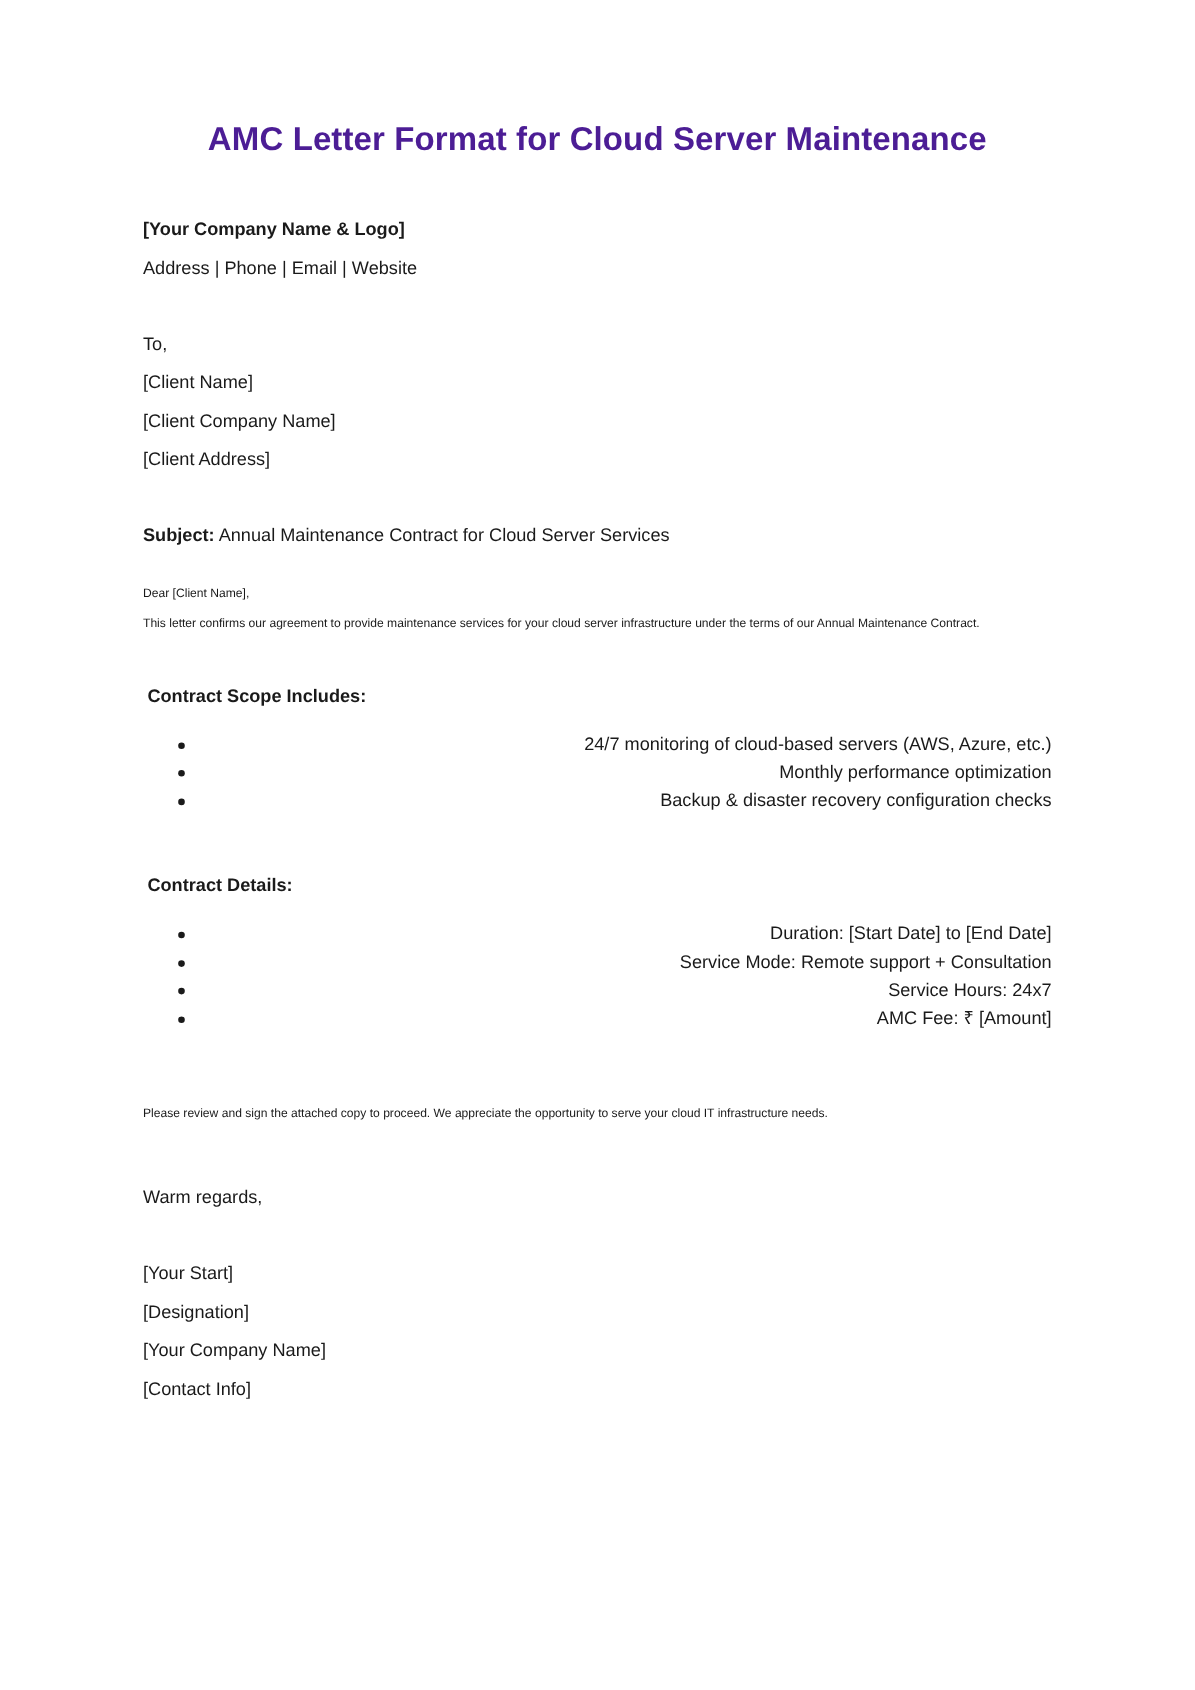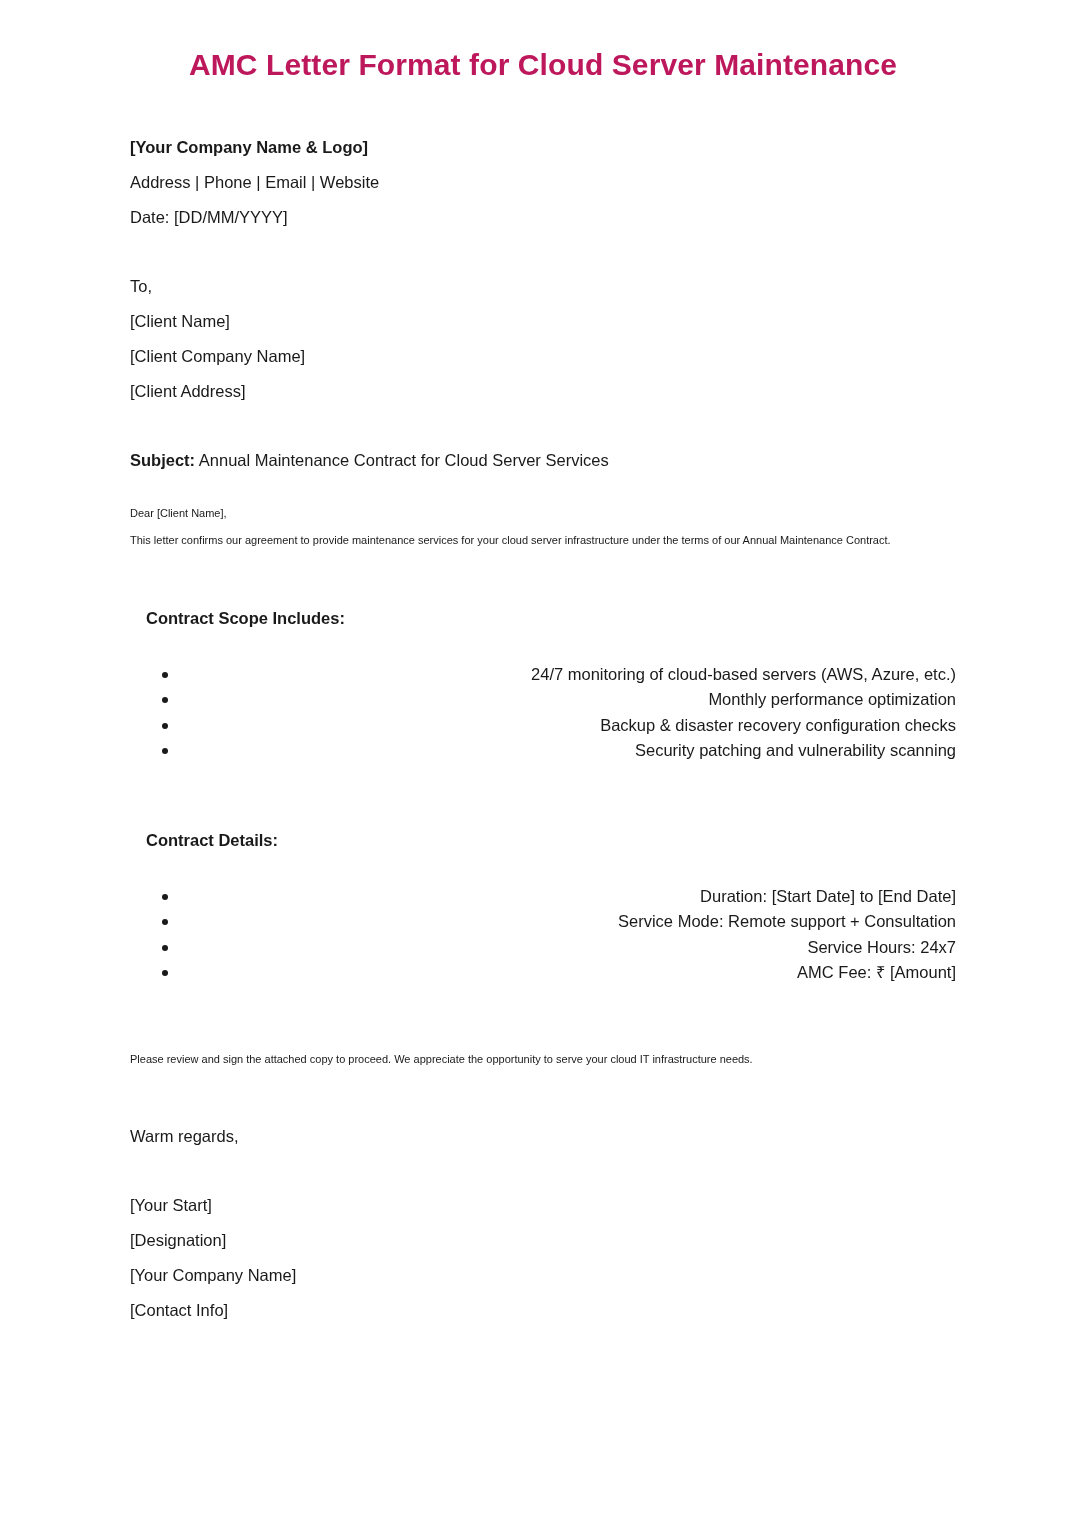--- a/index.html
+++ b/index.html
@@ -30,11 +30,11 @@
   
   .doc-title {
     margin: 0;
-    padding-top: 46px;
+    padding-top: 108px;
     text-align: center;
     font-size: 30px;
     font-weight: bold;
-    color: #be185d;
+    color: #4c1d95;
     letter-spacing: 0.1px;
     line-height: 1.25;
   }

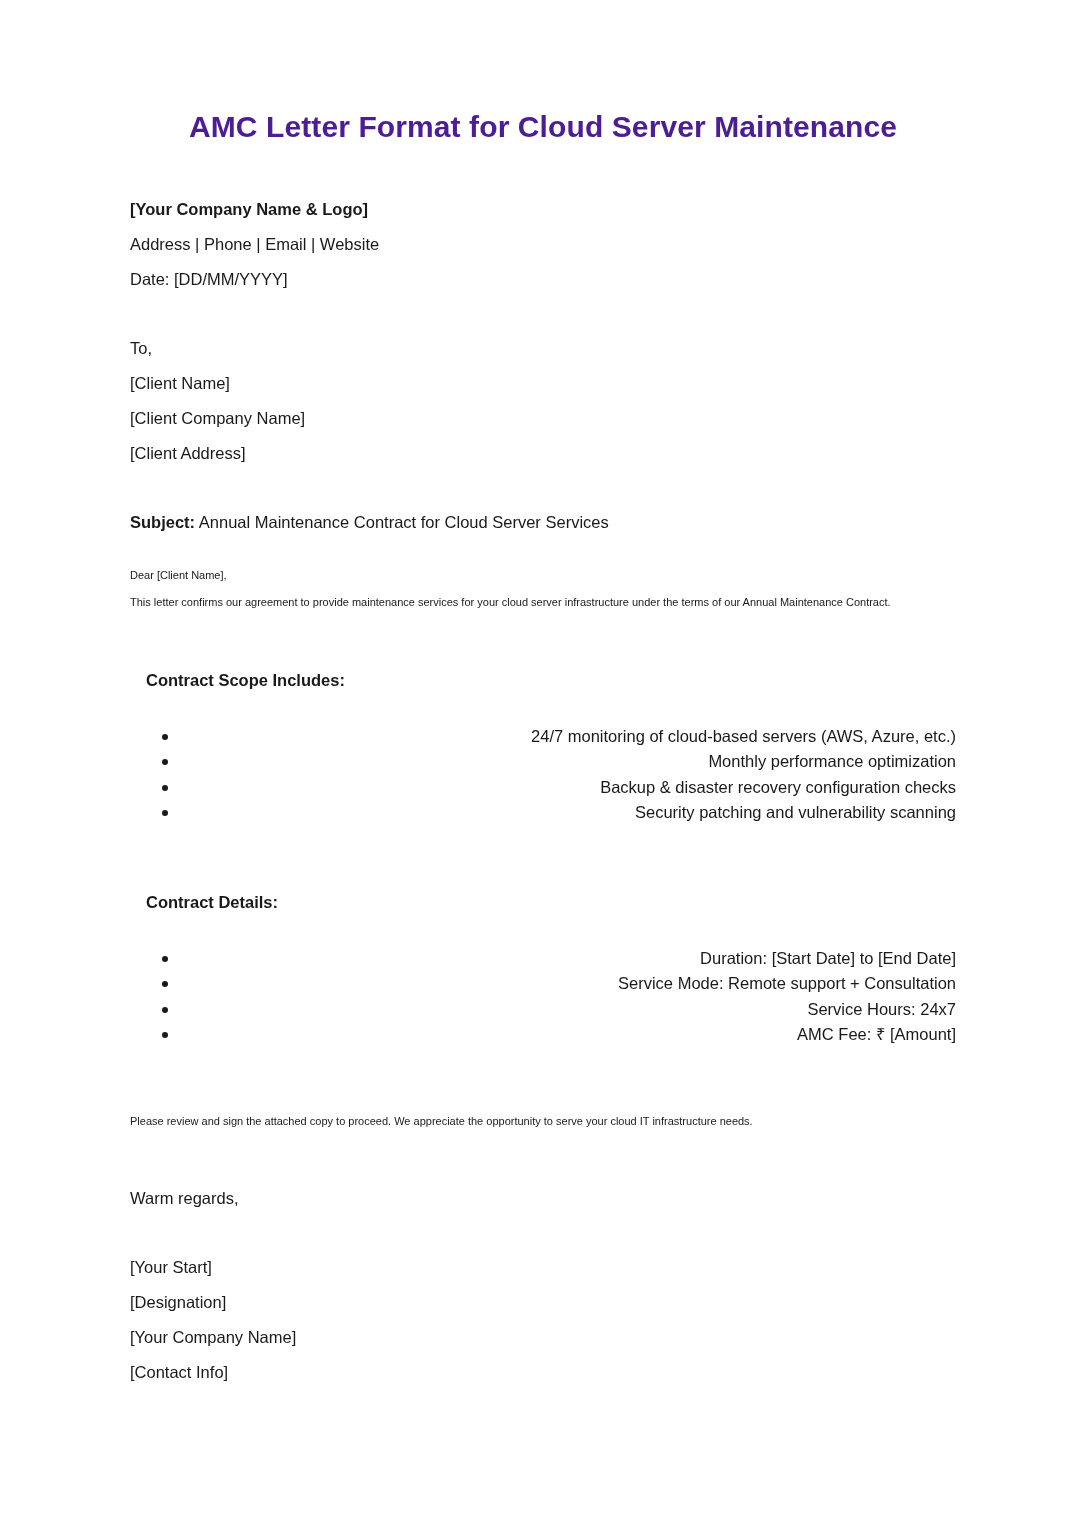--- a/index.html
+++ b/index.html
@@ -125,7 +125,6 @@
     <div class="block">
       <p class="line bold">[Your Company Name &amp; Logo]</p>
       <p class="line">Address | Phone | Email | Website</p>
-      <p class="line">Date: [DD/MM/YYYY]</p>
     </div>
 
     <div class="gap-md"></div>

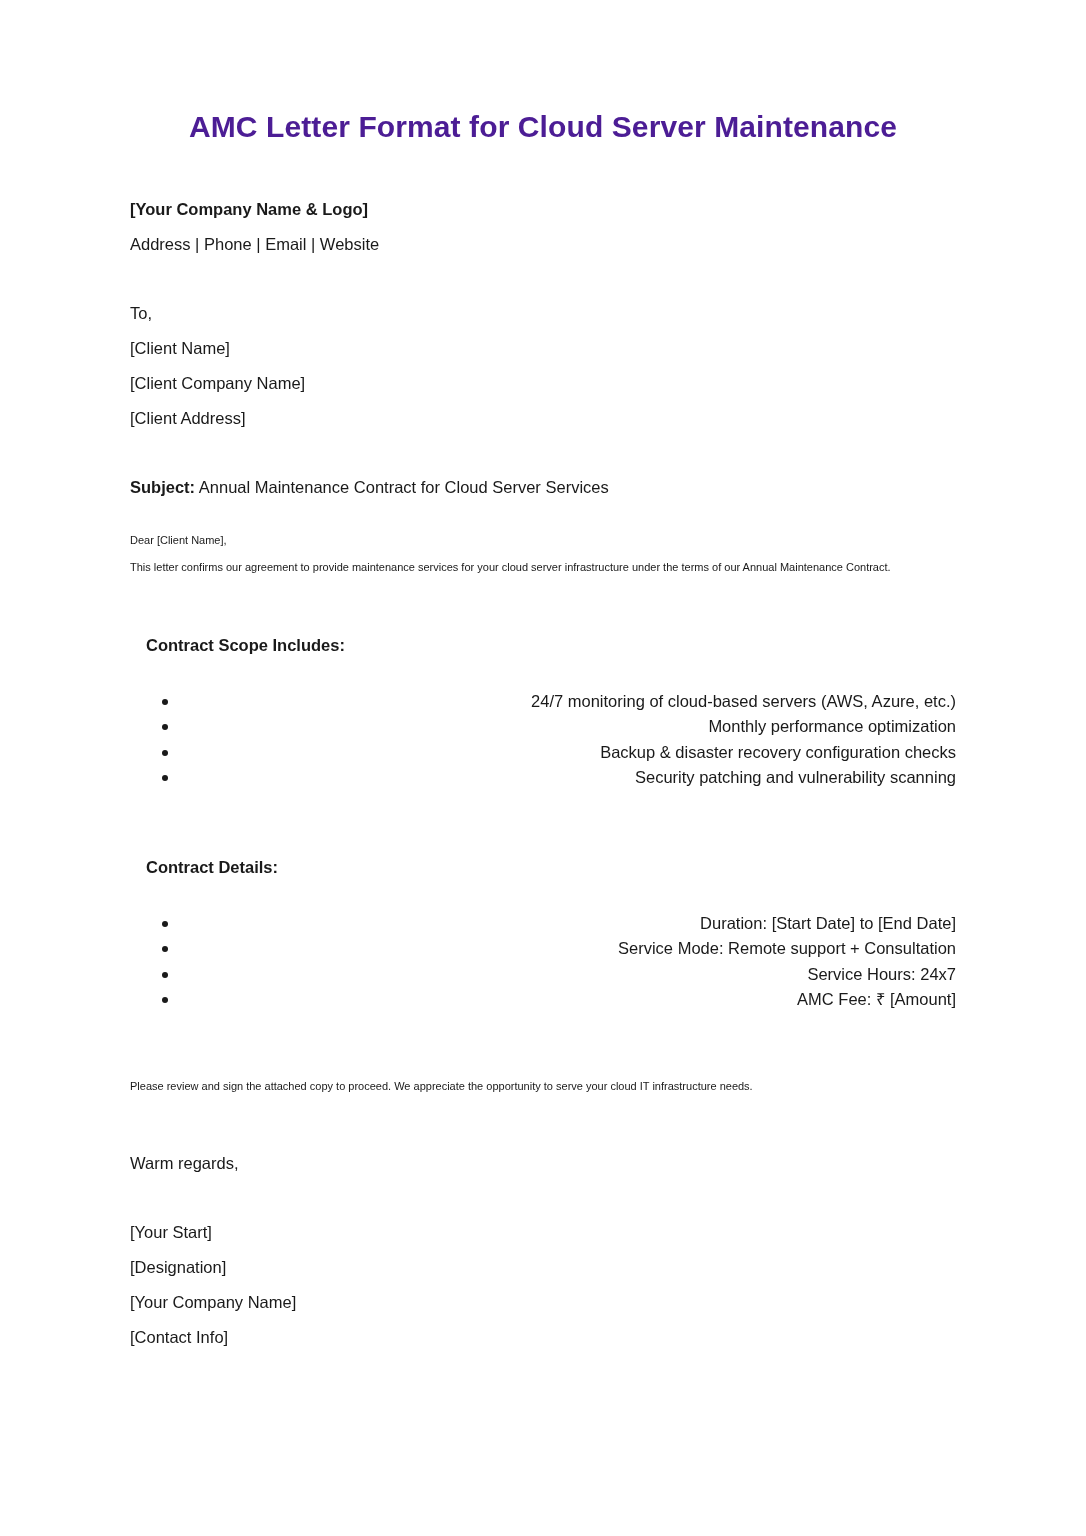--- a/index.html
+++ b/index.html
@@ -72,7 +72,7 @@
     font-size: 16.5px;
     font-weight: bold;
     line-height: 28px;
-    margin: 16px;
+    margin: 4px;
   }
 
   

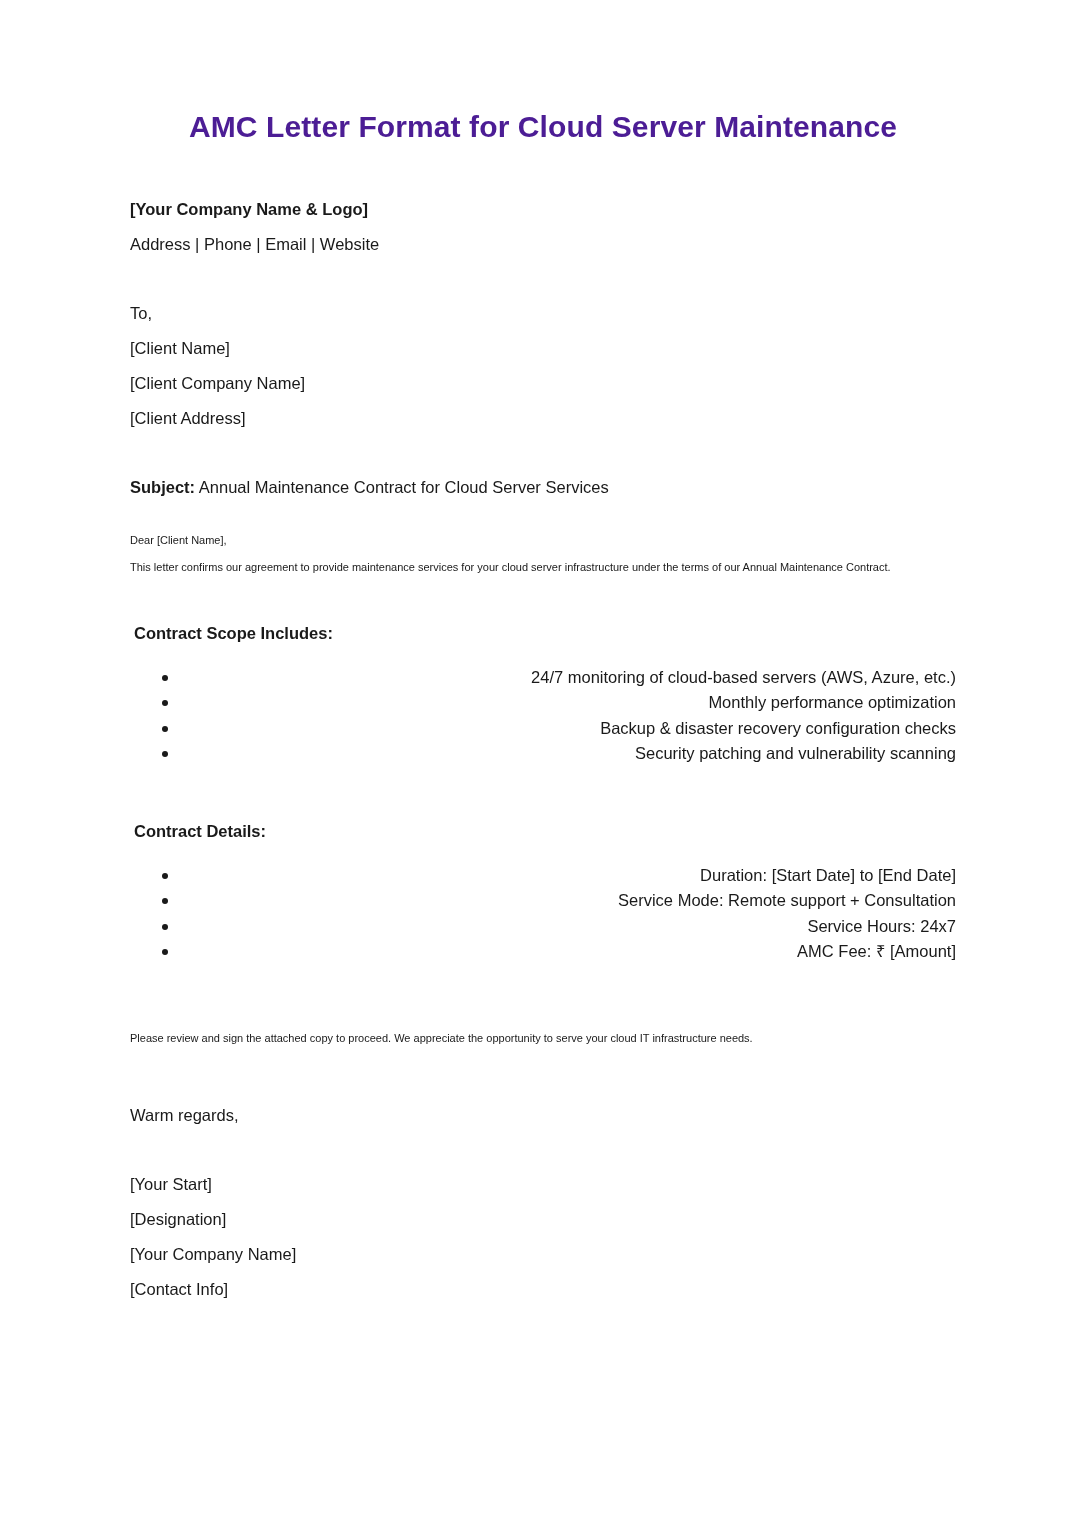--- a/index.html
+++ b/index.html
@@ -166,10 +166,6 @@
         <span class="bullet-dot"></span>
         <span>Backup &amp; disaster recovery configuration checks</span>
       </li>
-      <li>
-        <span class="bullet-dot"></span>
-        <span>Security patching and vulnerability scanning</span>
-      </li>
     </ul>
 
     <div class="gap-lg"></div>

